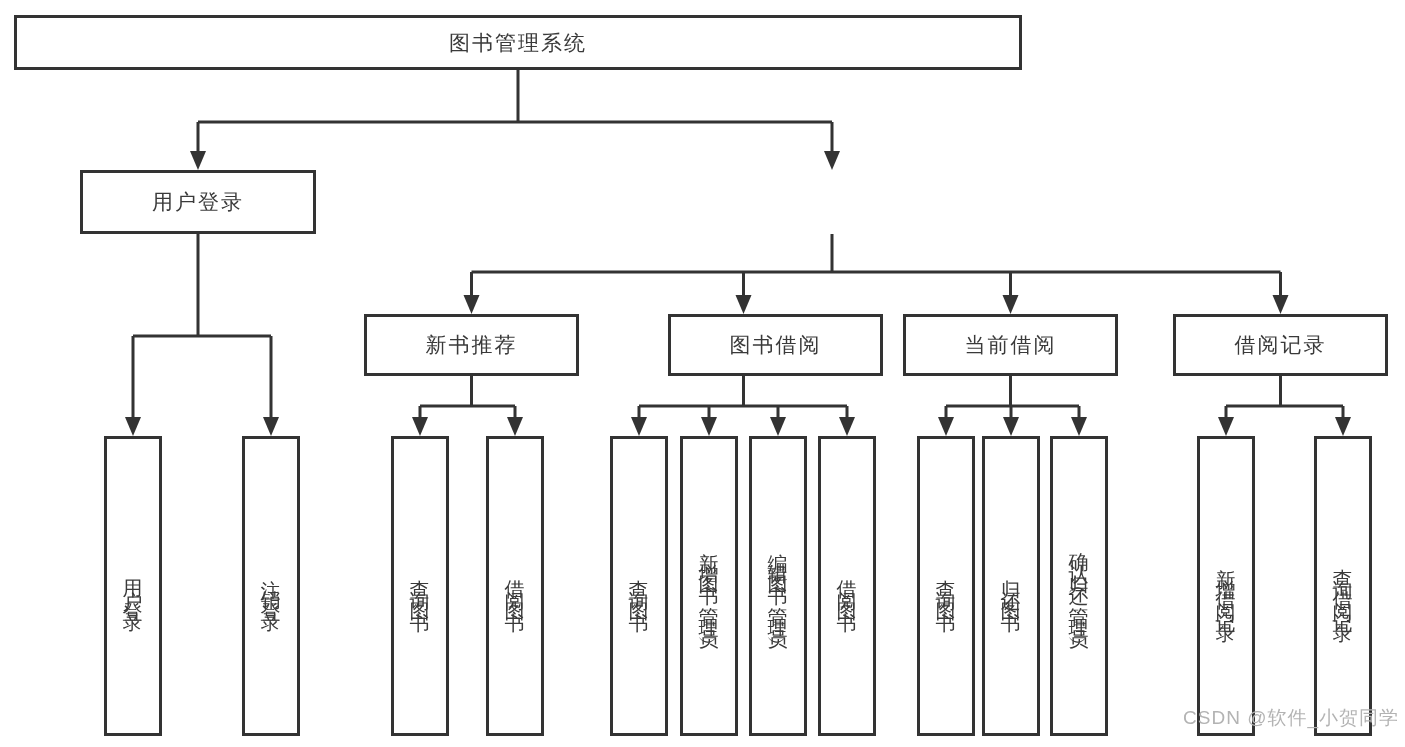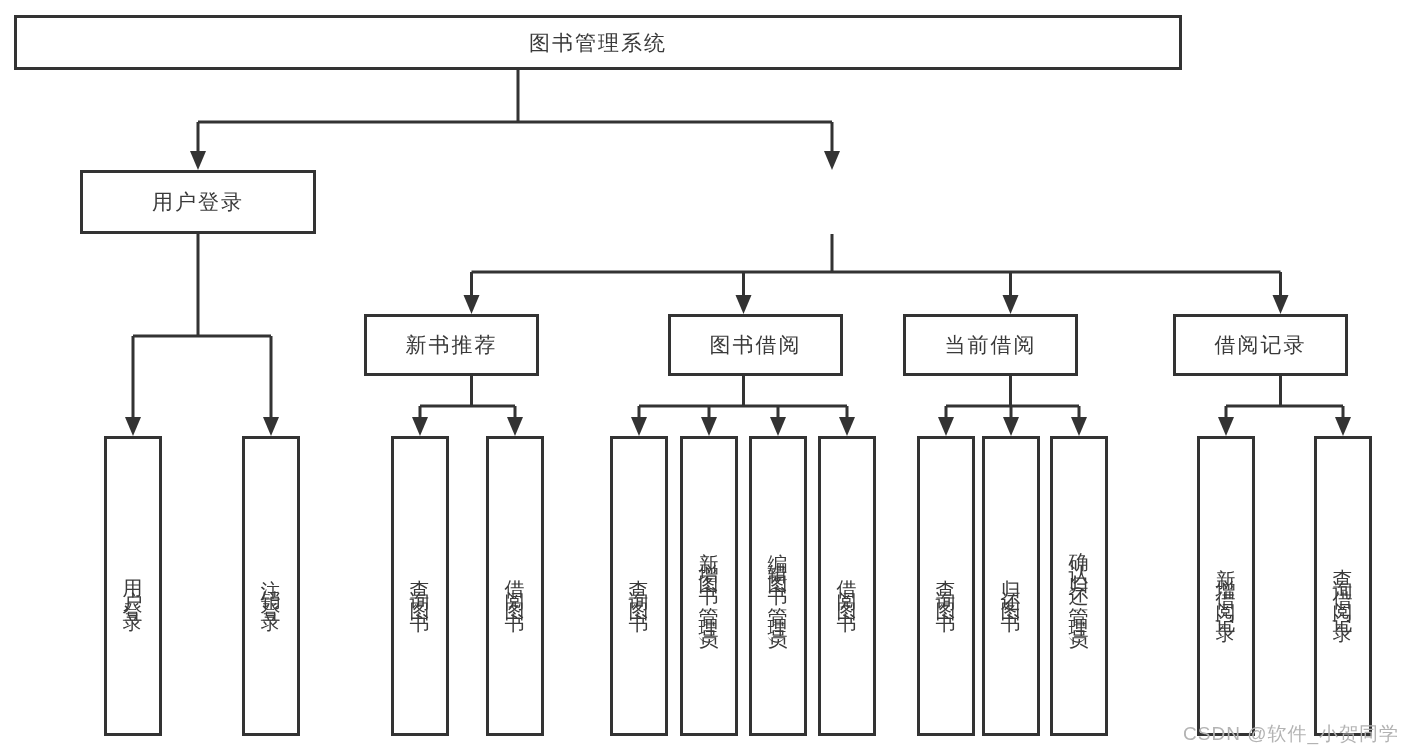--- a/index.html
+++ b/index.html
@@ -31,7 +31,7 @@
     justify-content: center;
   }
   .h-label { font-size: 21px; letter-spacing: 2px; white-space: nowrap; }
-  .root-box { left: 14px; top: 15px; width: 1168px; height: 55px; }
+  .root-box { left: 14px; top: 15px; width: 1008px; height: 55px; }
   .l2-box { top: 170px; width: 236px; height: 64px; }
   .l3-box { top: 314px; width: 175px; height: 62px; }
   .v-box { top: 436px; width: 58px; height: 300px; }

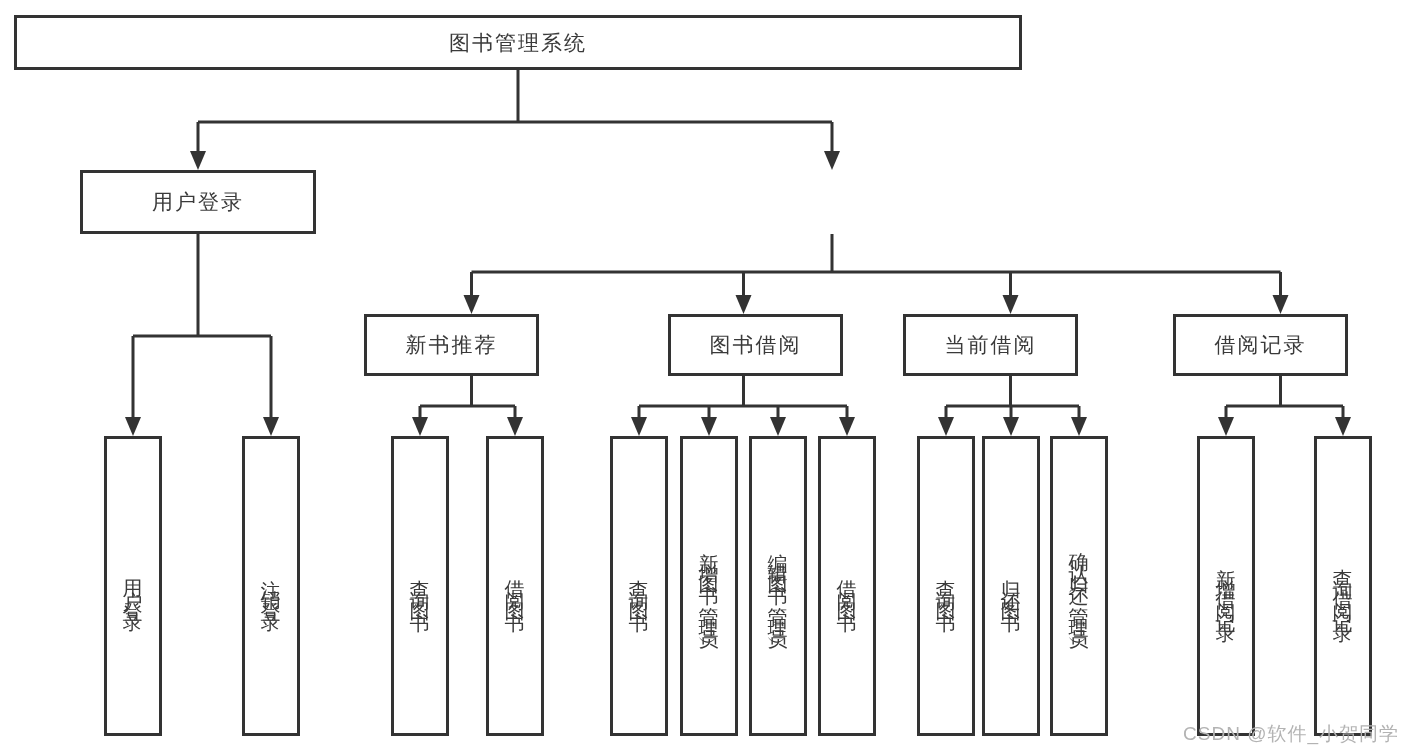--- a/index.html
+++ b/index.html
@@ -33,7 +33,7 @@
   .h-label { font-size: 21px; letter-spacing: 2px; white-space: nowrap; }
   .root-box { left: 14px; top: 15px; width: 1008px; height: 55px; }
   .l2-box { top: 170px; width: 236px; height: 64px; }
-  .l3-box { top: 314px; width: 175px; height: 62px; }
+  .l3-box { top: 314px; width: 215px; height: 62px; }
   .v-box { top: 436px; width: 58px; height: 300px; }
   .v-box span {
     writing-mode: vertical-rl;

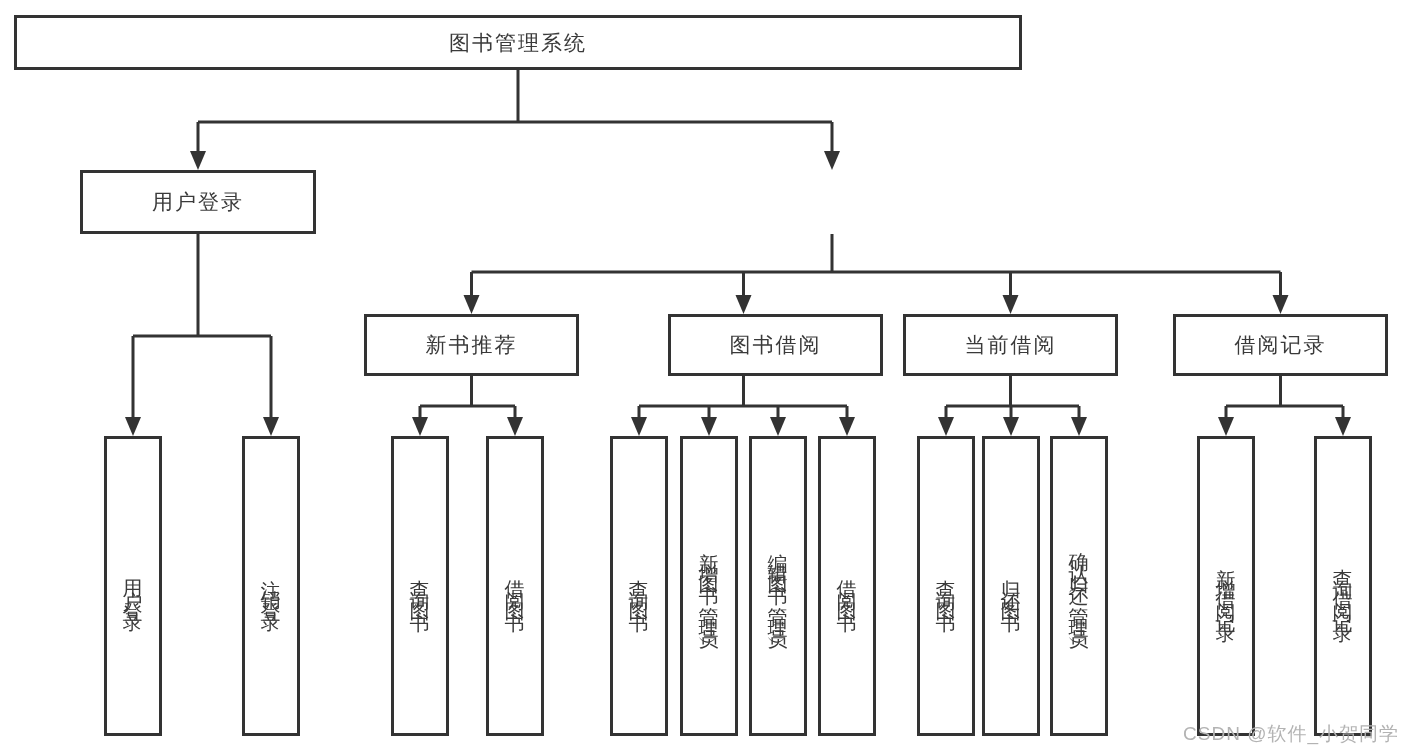--- a/index.html
+++ b/index.html
@@ -46,7 +46,7 @@
   .watermark {
     position: absolute;
     right: 6px;
-    bottom: 0;
+    bottom: 16px;
     font-size: 19px;
     color: var(--wm);
     letter-spacing: 1px;

